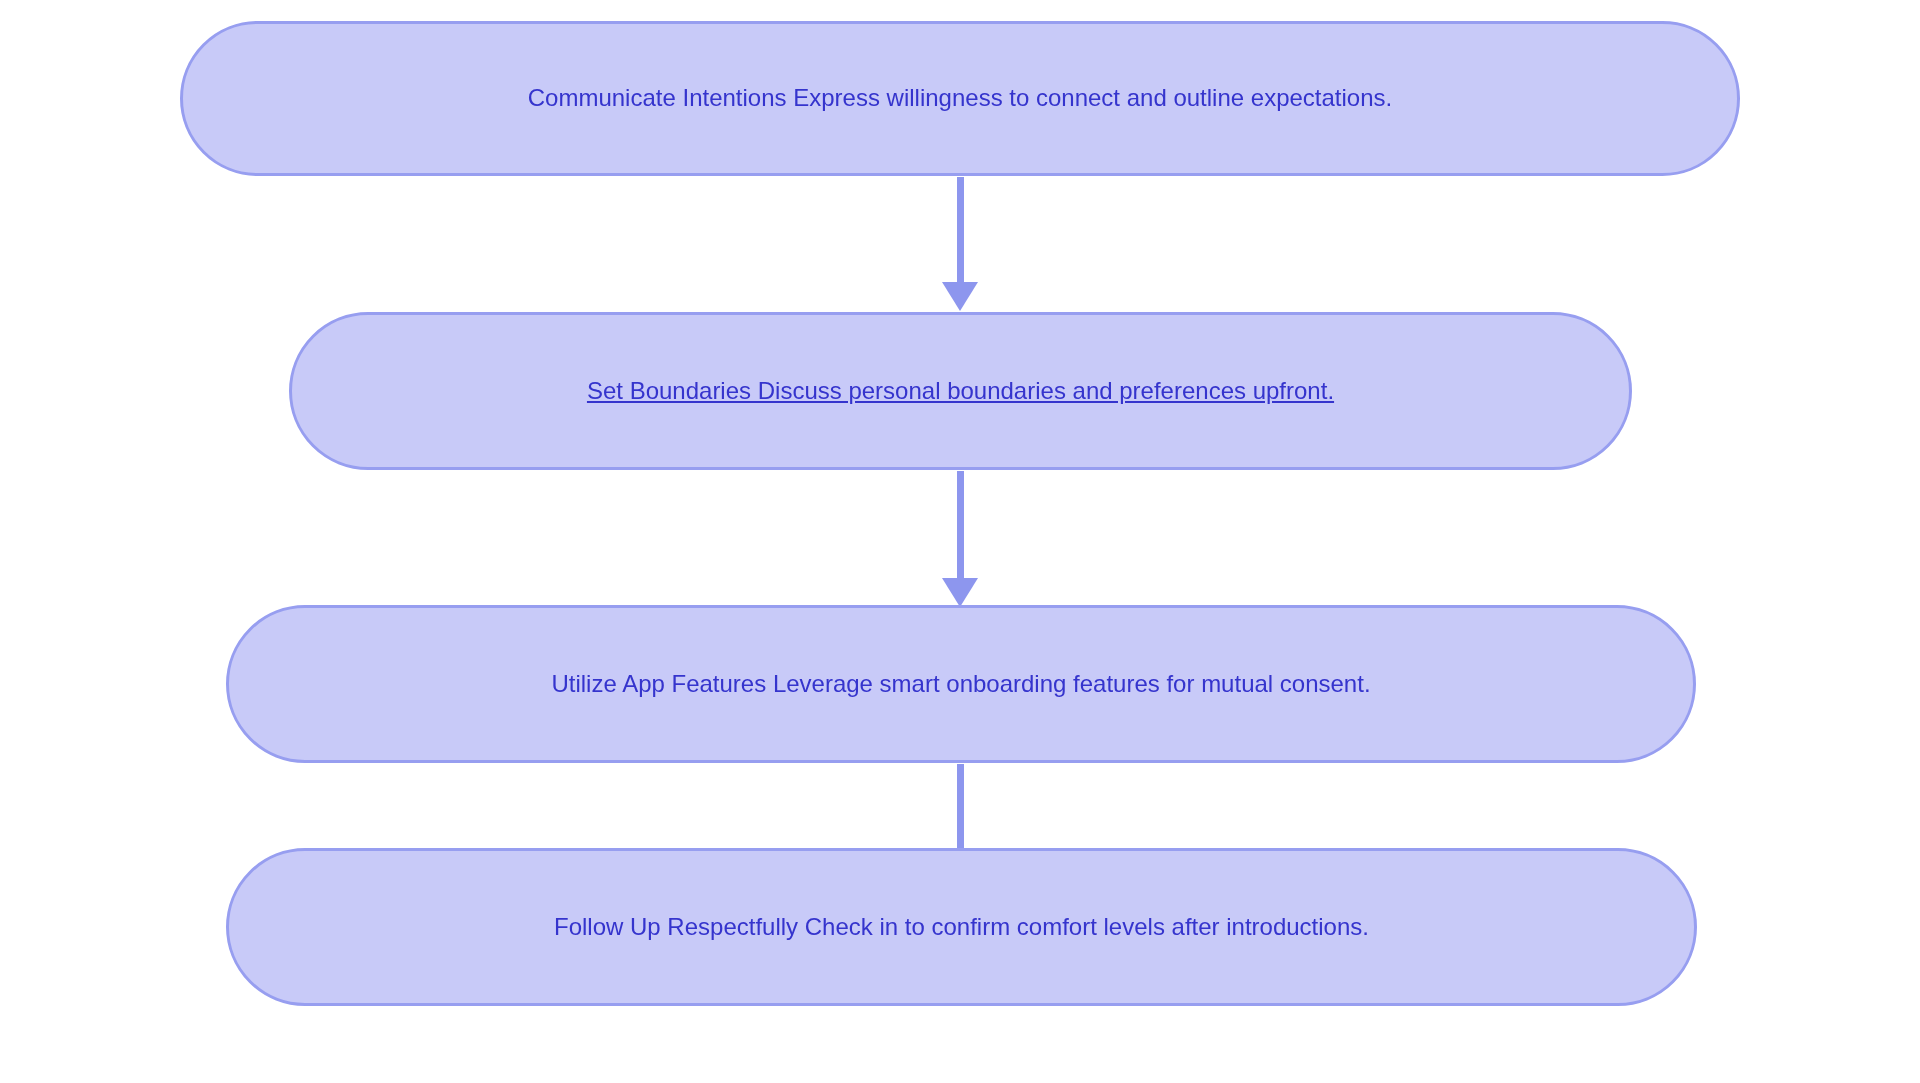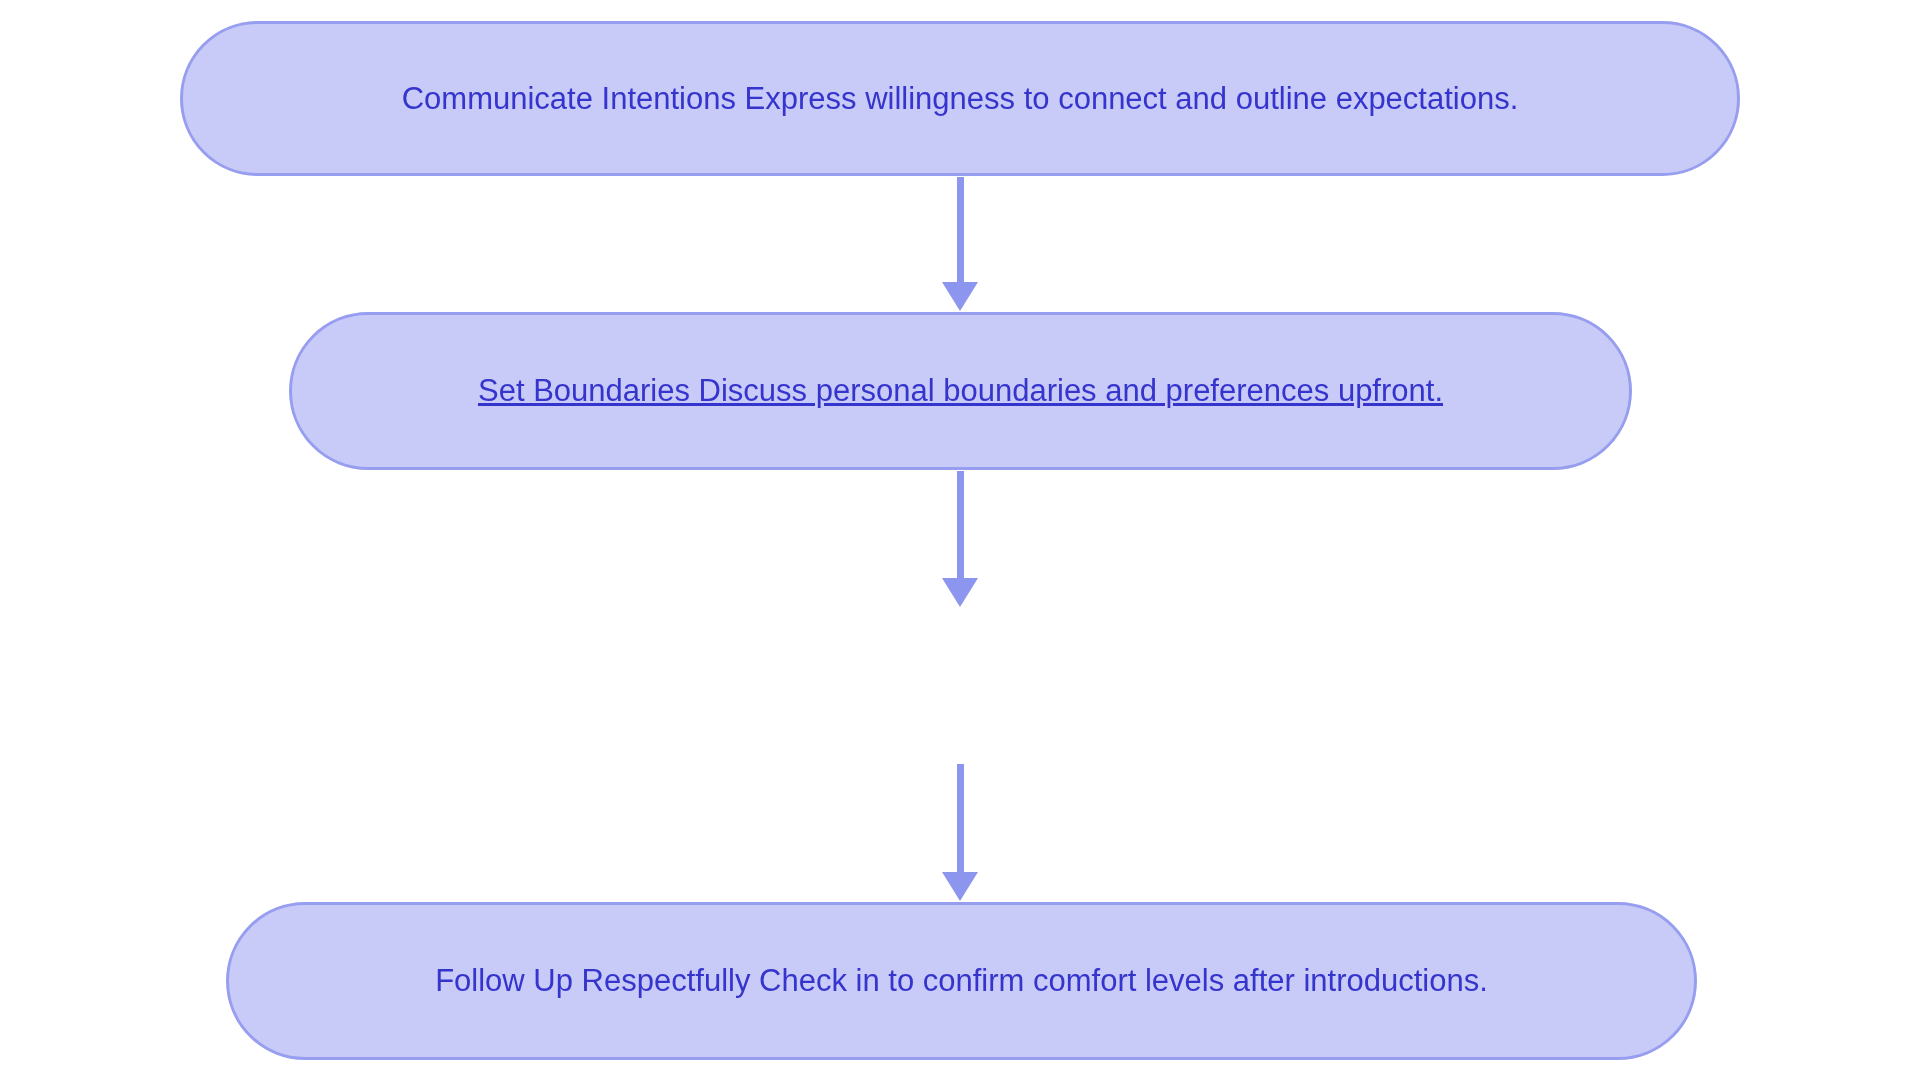--- a/index.html
+++ b/index.html
@@ -30,7 +30,7 @@
     justify-content: center;
     text-align: center;
     color: #3534cd;
-    font-size: 31px;
+    font-size: 24px;
     line-height: 1.2;
     padding: 0 48px;
   }

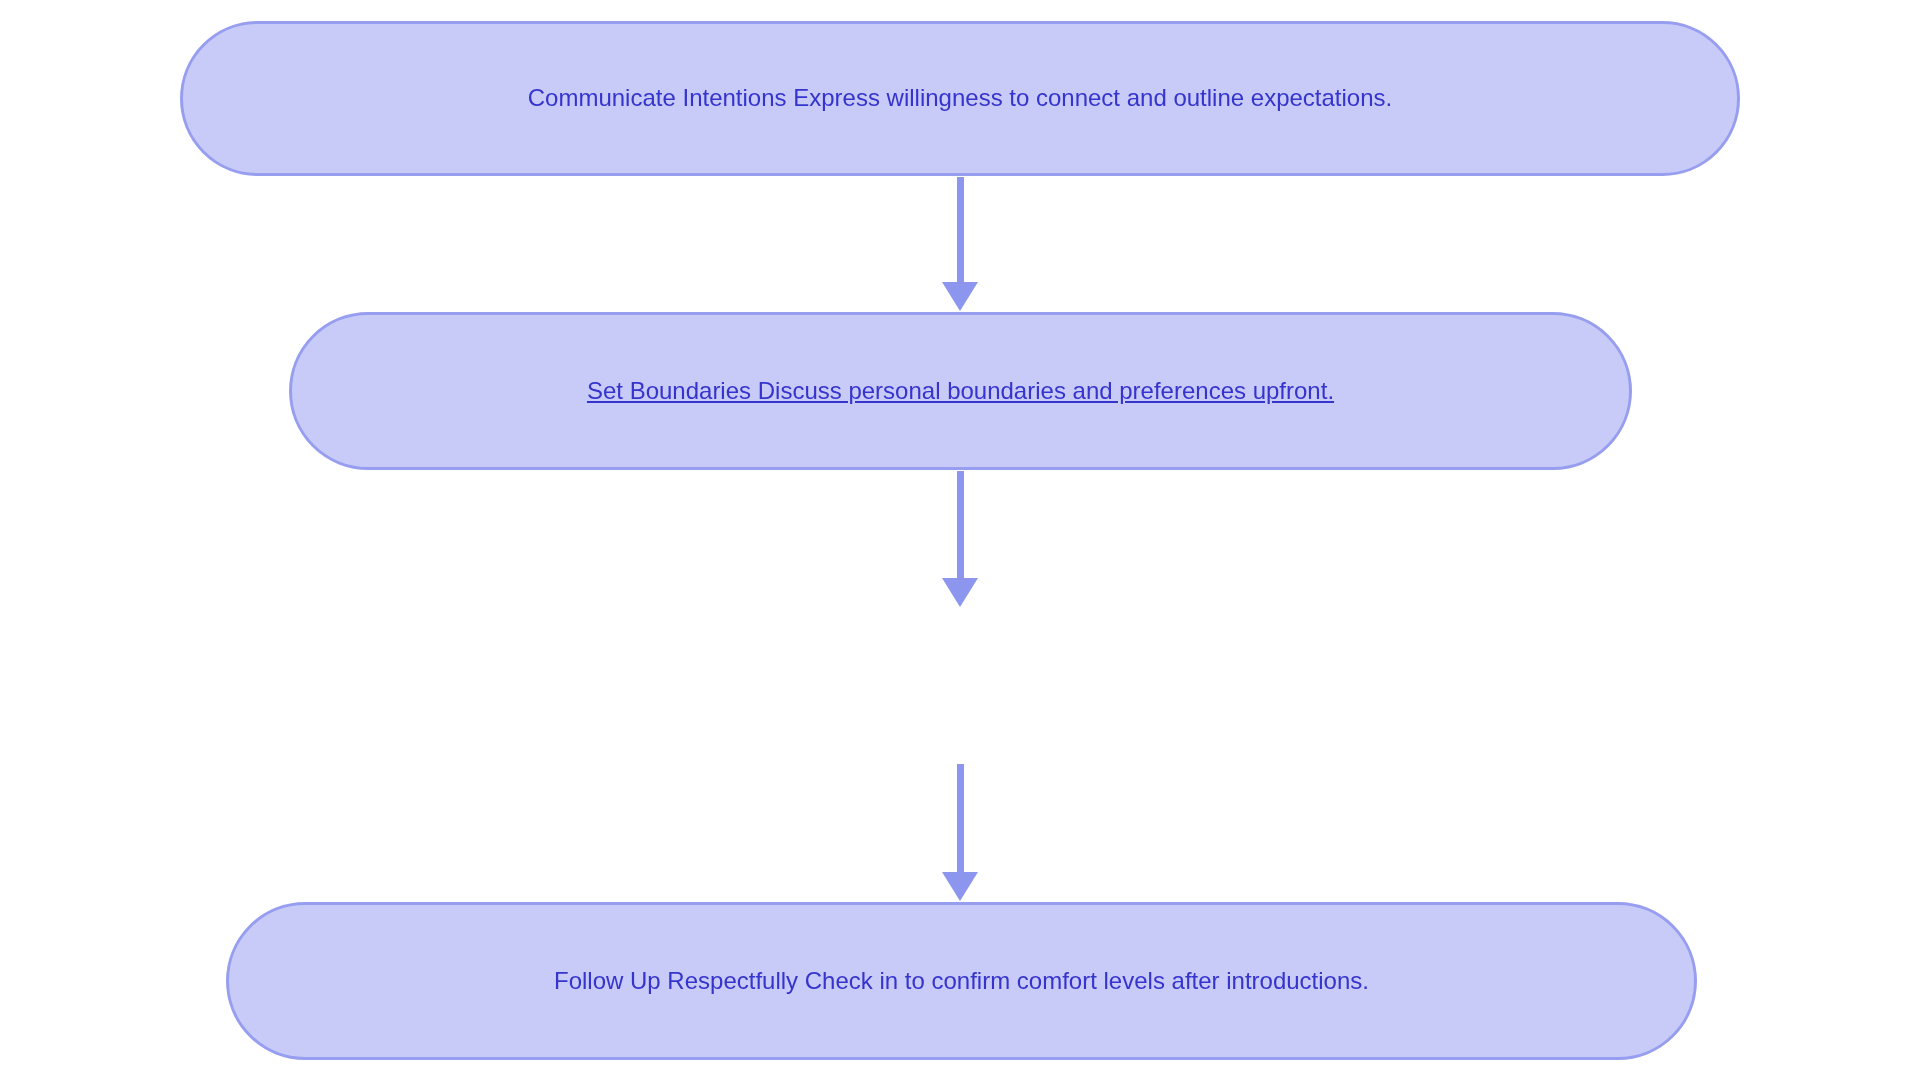--- a/index.html
+++ b/index.html
@@ -89,6 +89,9 @@
     <div class="arrow-head"></div>
   </div>
 
+  <div class="node node-3">
+    <span>Utilize App Features Leverage smart onboarding features for mutual consent.</span>
+  </div>
 
   <div class="arrow arrow-3">
     <div class="arrow-line"></div>

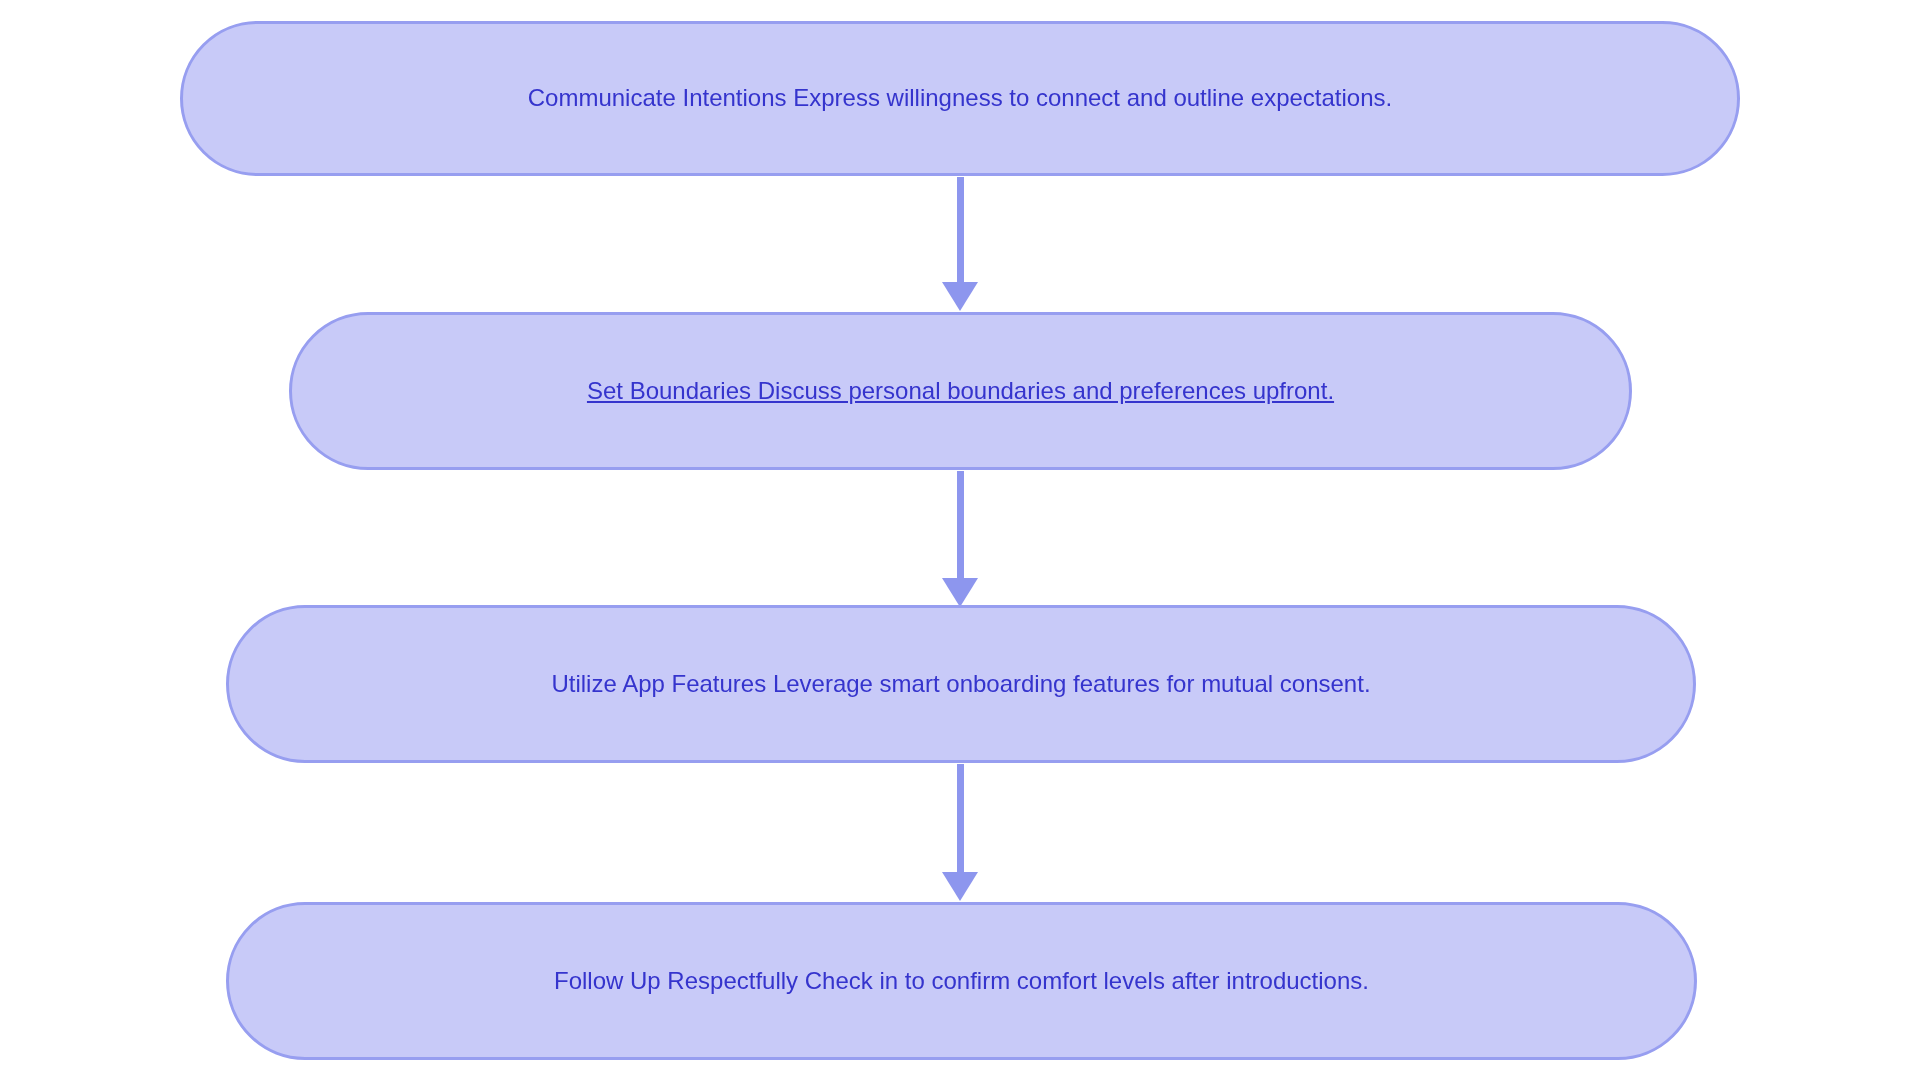--- a/index.html
+++ b/index.html
@@ -37,7 +37,7 @@
   .node-1 { left: 180px; top: 21px;  width: 1560px; height: 155px; }
   .node-2 { left: 289px; top: 312px; width: 1343px; height: 158px; text-decoration: underline; }
   .node-3 { left: 226px; top: 605px; width: 1470px; height: 158px; }
-  .node-4 { left: 226px; top: 902px; width: 1471px; height: 158px; }
+  .node-4 { left: 226px; top: 848px; width: 1471px; height: 158px; }
 
   .arrow {
     position: absolute;

